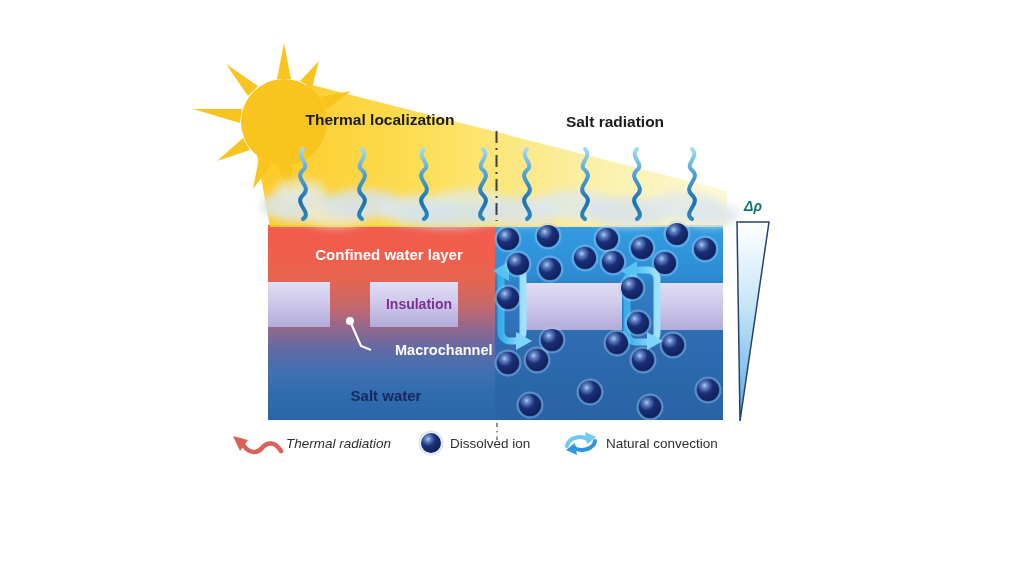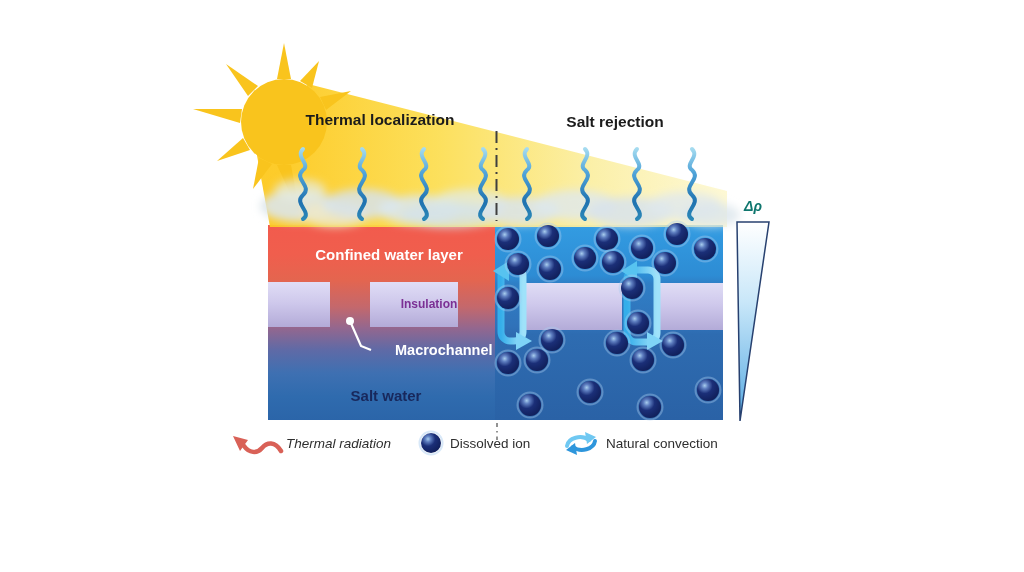--- a/index.html
+++ b/index.html
@@ -211,7 +211,7 @@
   </svg>
 
   <div class="lbl title lbl-title-left">Thermal localization</div>
-  <div class="lbl title lbl-title-right">Salt rejection</div>
+  <div class="lbl title lbl-title-right">Salt radiation</div>
   <div class="lbl white lbl-confined">Confined water layer</div>
   <div class="lbl lbl-insulation">Insulation</div>
   <div class="lbl white lbl-macro">Macrochannel</div>

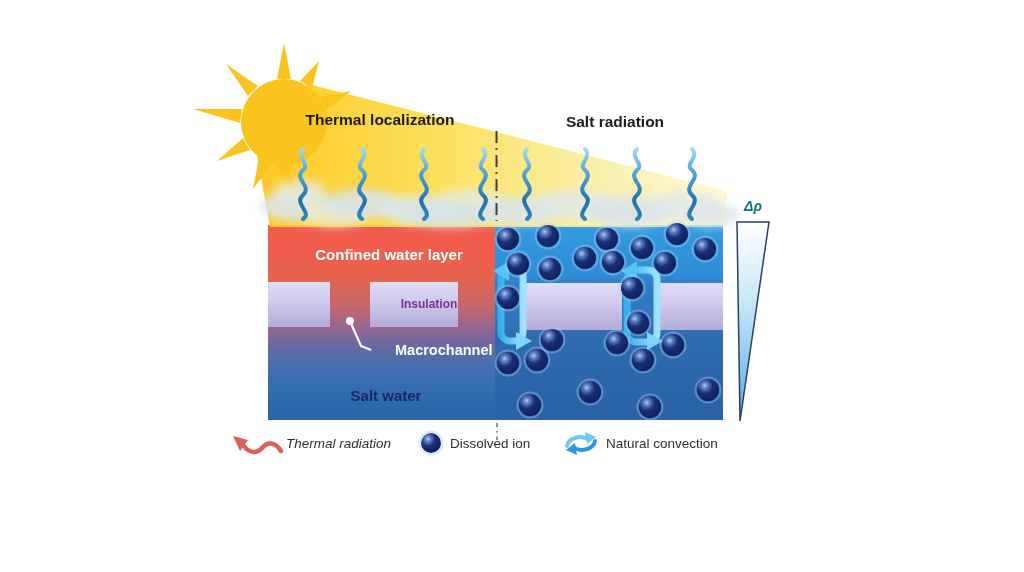--- a/index.html
+++ b/index.html
@@ -24,7 +24,7 @@
   .title{font-size:15.5px;color:#1b1b1b;}
   .white{color:#ffffff;margin-left:8px;}
   .lbl-confined{left:381px;top:254px;font-size:15px;}
-  .lbl-insulation{left:419px;top:304px;font-size:12px;color:#7B3094;margin-left:10px;}
+  .lbl-insulation{left:419px;top:304px;font-size:14px;color:#7B3094;}
   .lbl-macro{left:387px;top:350px;transform:translate(0,-50%);font-size:14.5px;}
   .lbl-bulk{left:386px;top:395px;font-size:15px;color:#18285C;}
   .lbl-trho{left:753px;top:206px;font-size:14px;color:#0f766e;font-style:italic;}

